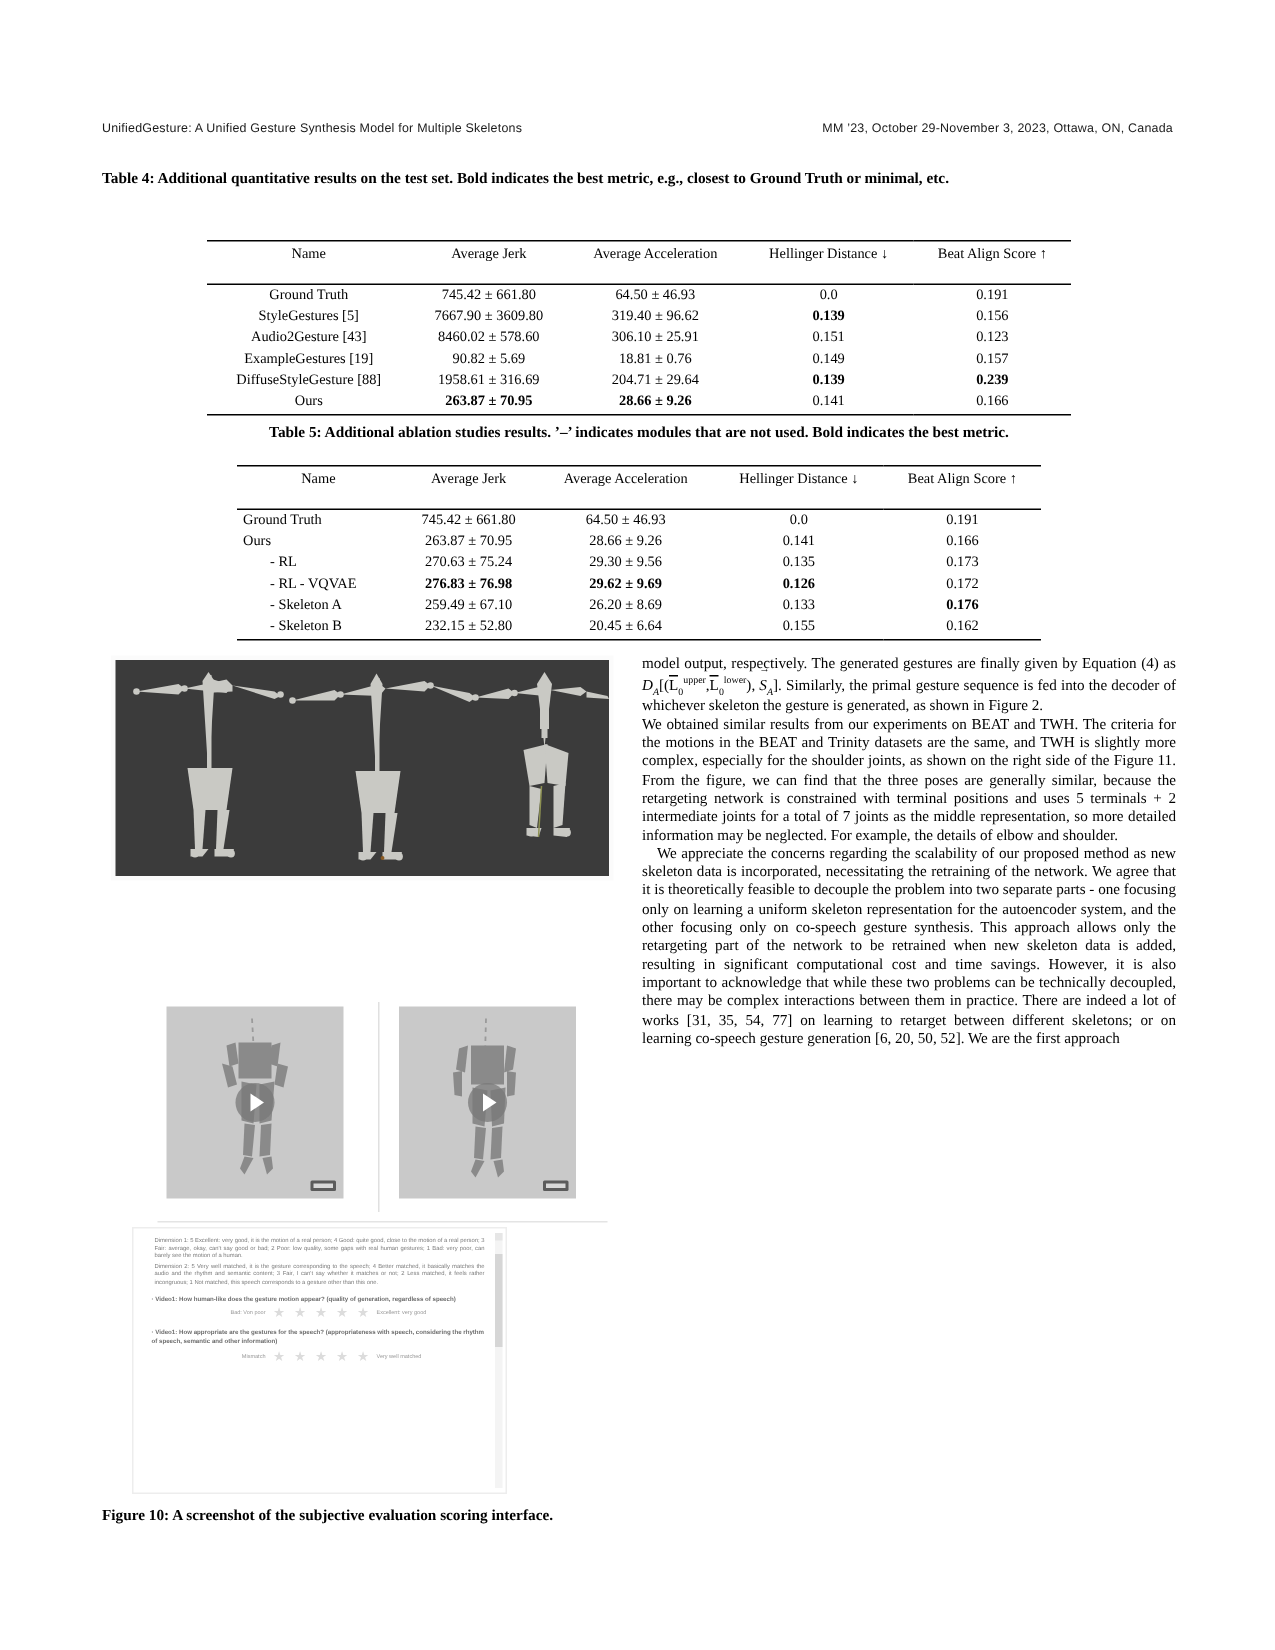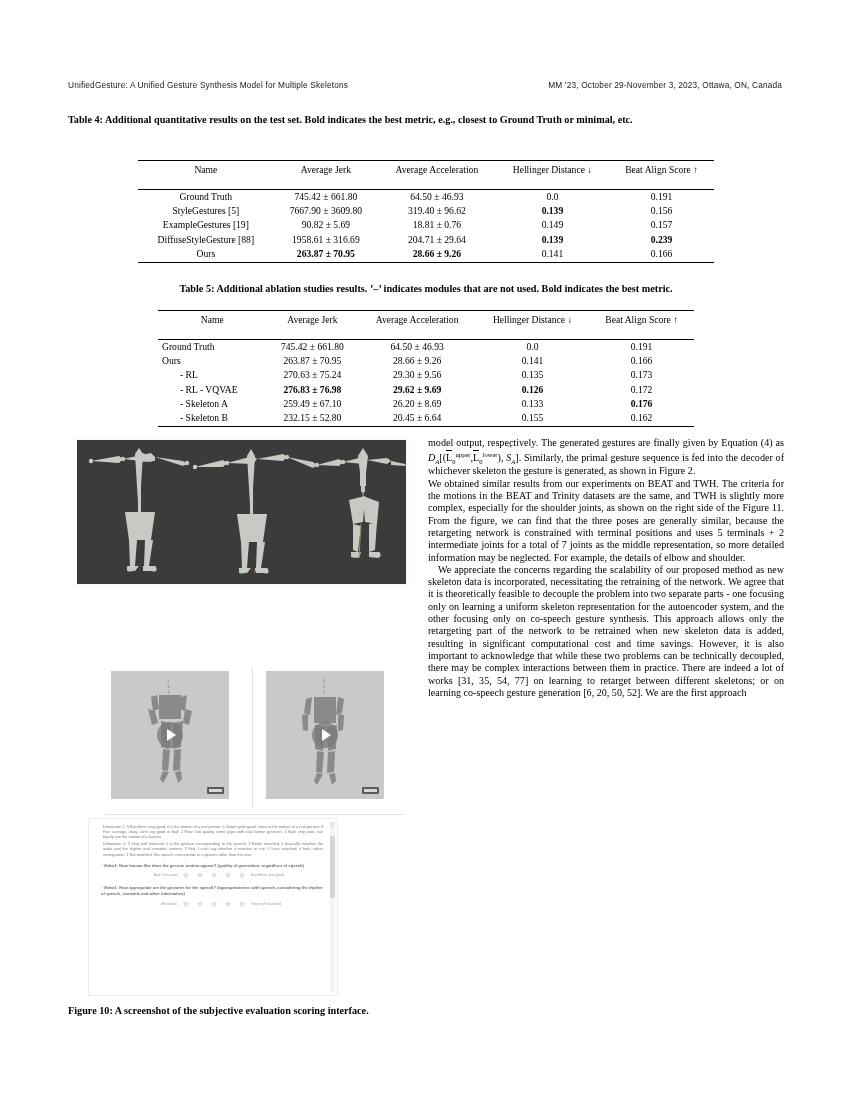--- a/index.html
+++ b/index.html
@@ -333,6 +333,13 @@
           <td>319.40 ± 96.62</td>
           <td class="b ">0.139</td>
           <td>0.156</td>
+        </tr>
+        <tr>
+          <td class="nm">Audio2Gesture [43]</td>
+          <td>8460.02 ± 578.60</td>
+          <td>306.10 ± 25.91</td>
+          <td>0.151</td>
+          <td>0.123</td>
         </tr>
         <tr>
           <td class="nm">ExampleGestures [19]</td>

